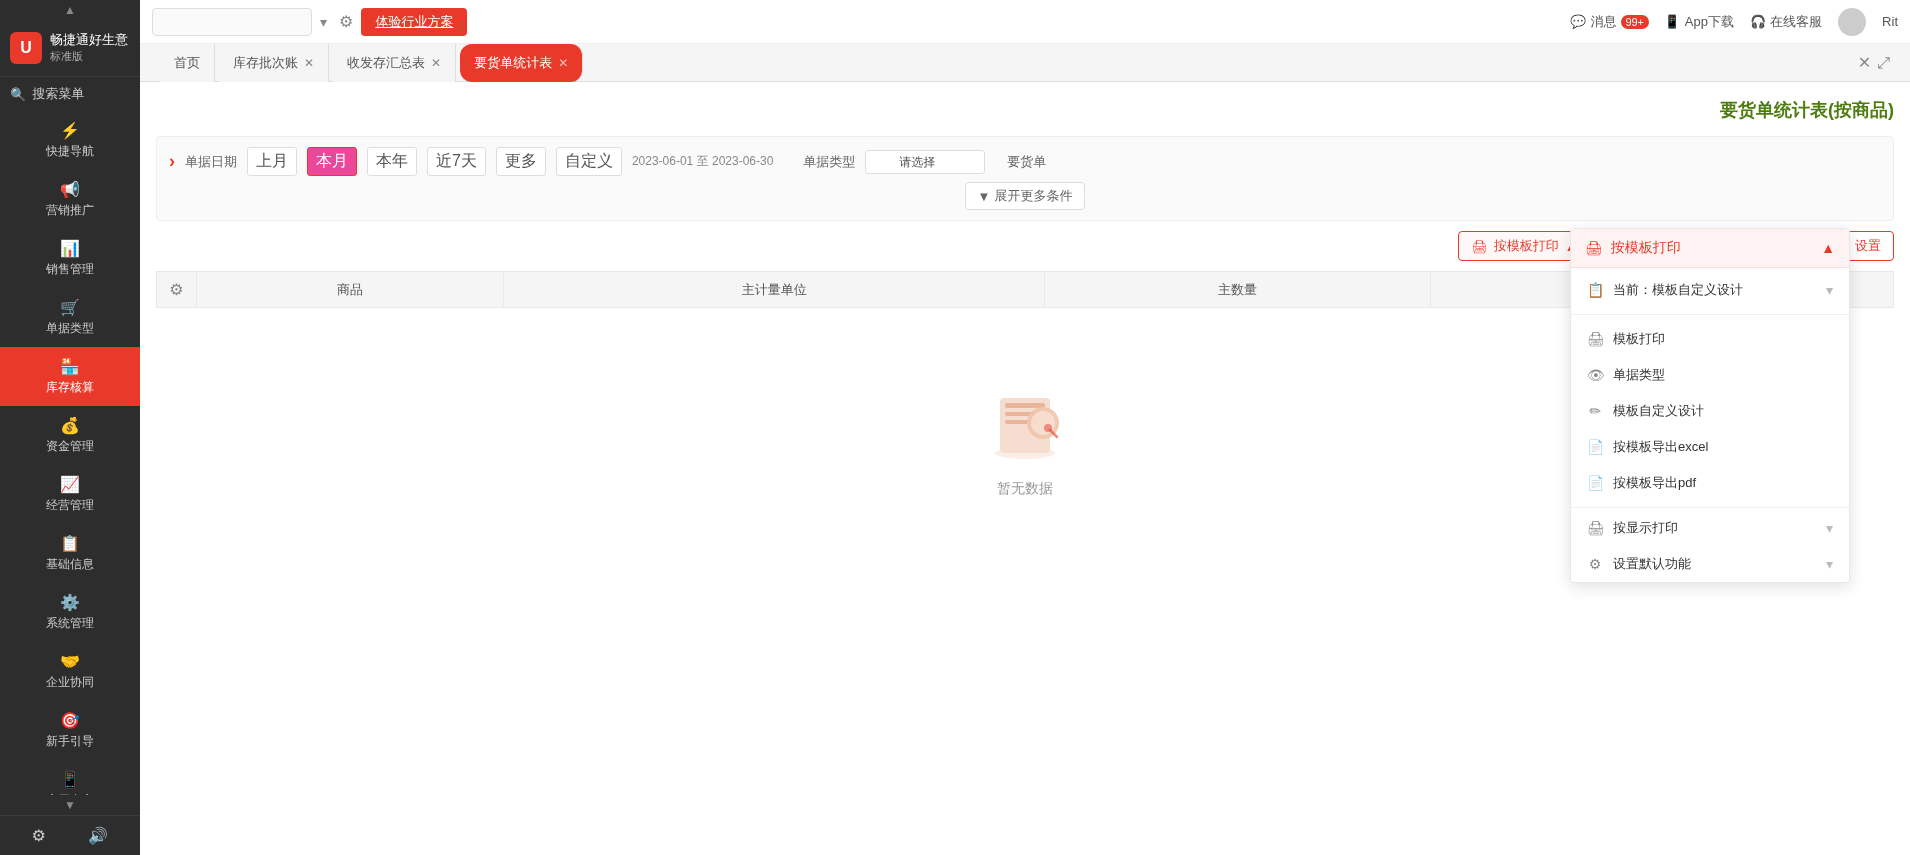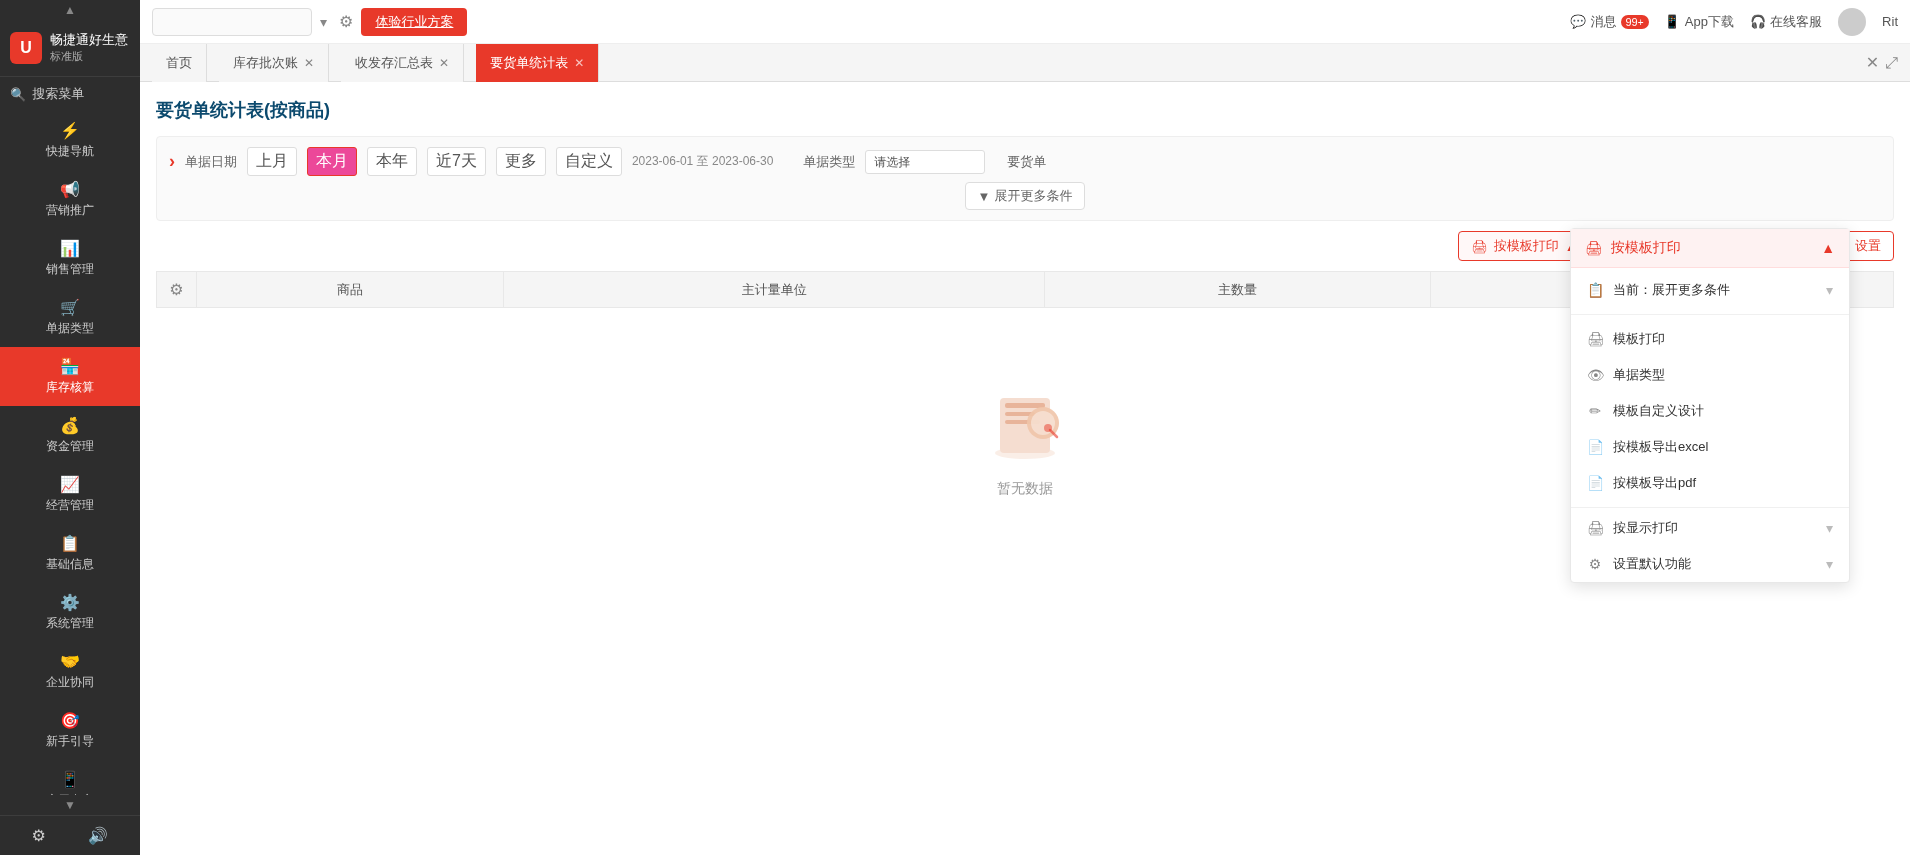--- a/index.html
+++ b/index.html
@@ -164,10 +164,10 @@
       align-items: center;
       background: #f5f5f5;
       border-bottom: 1px solid #ddd;
-      padding: 0 12px;
+      padding: 0 20px;
       height: 38px;
       flex-shrink: 0;
-      gap: 12px;
+      gap: 4px;
     }
     .tab {
       display: flex;

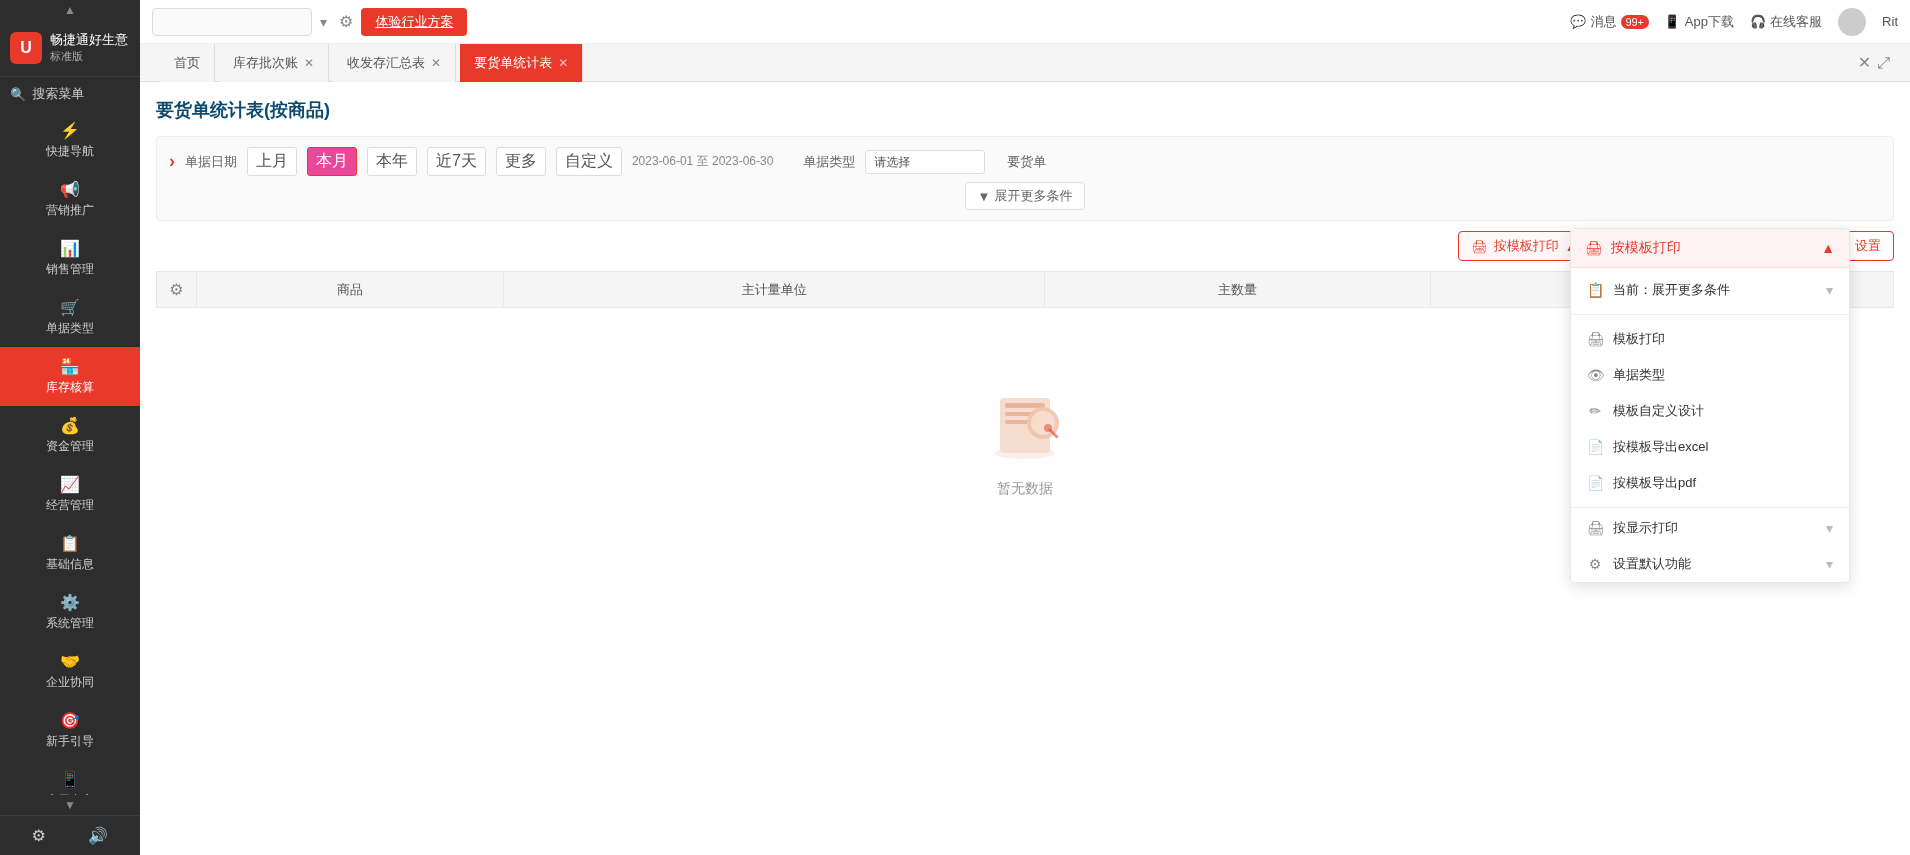--- a/index.html
+++ b/index.html
@@ -185,6 +185,7 @@
     .tab.active {
       background: #e8392a;
       color: #fff;
+      border-radius: 12px;
     }
     .tab .close-icon { font-size: 12px; opacity: 0.7; }
     .tab.active .close-icon { color: #fff; }

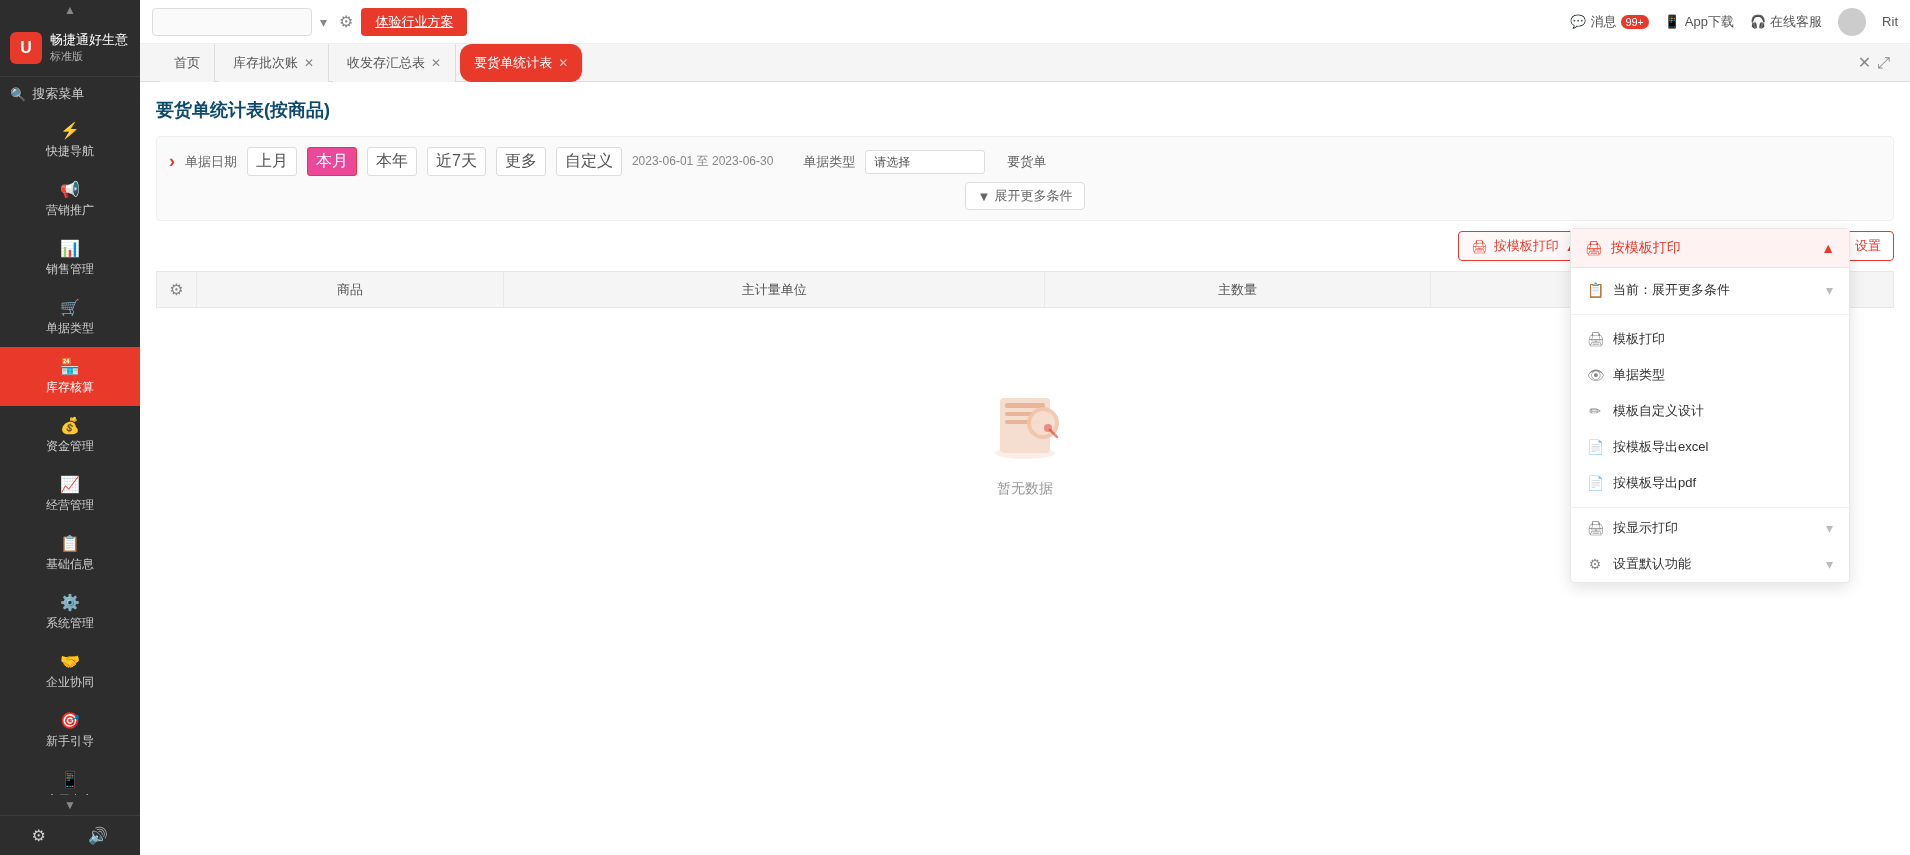--- a/index.html
+++ b/index.html
@@ -208,8 +208,9 @@
     .page-title {
       font-size: 18px;
       font-weight: bold;
-      color: #0c4a6e;
+      color: #4d7c0f;
       margin-bottom: 14px;
+      text-align: right;
     }
 
     

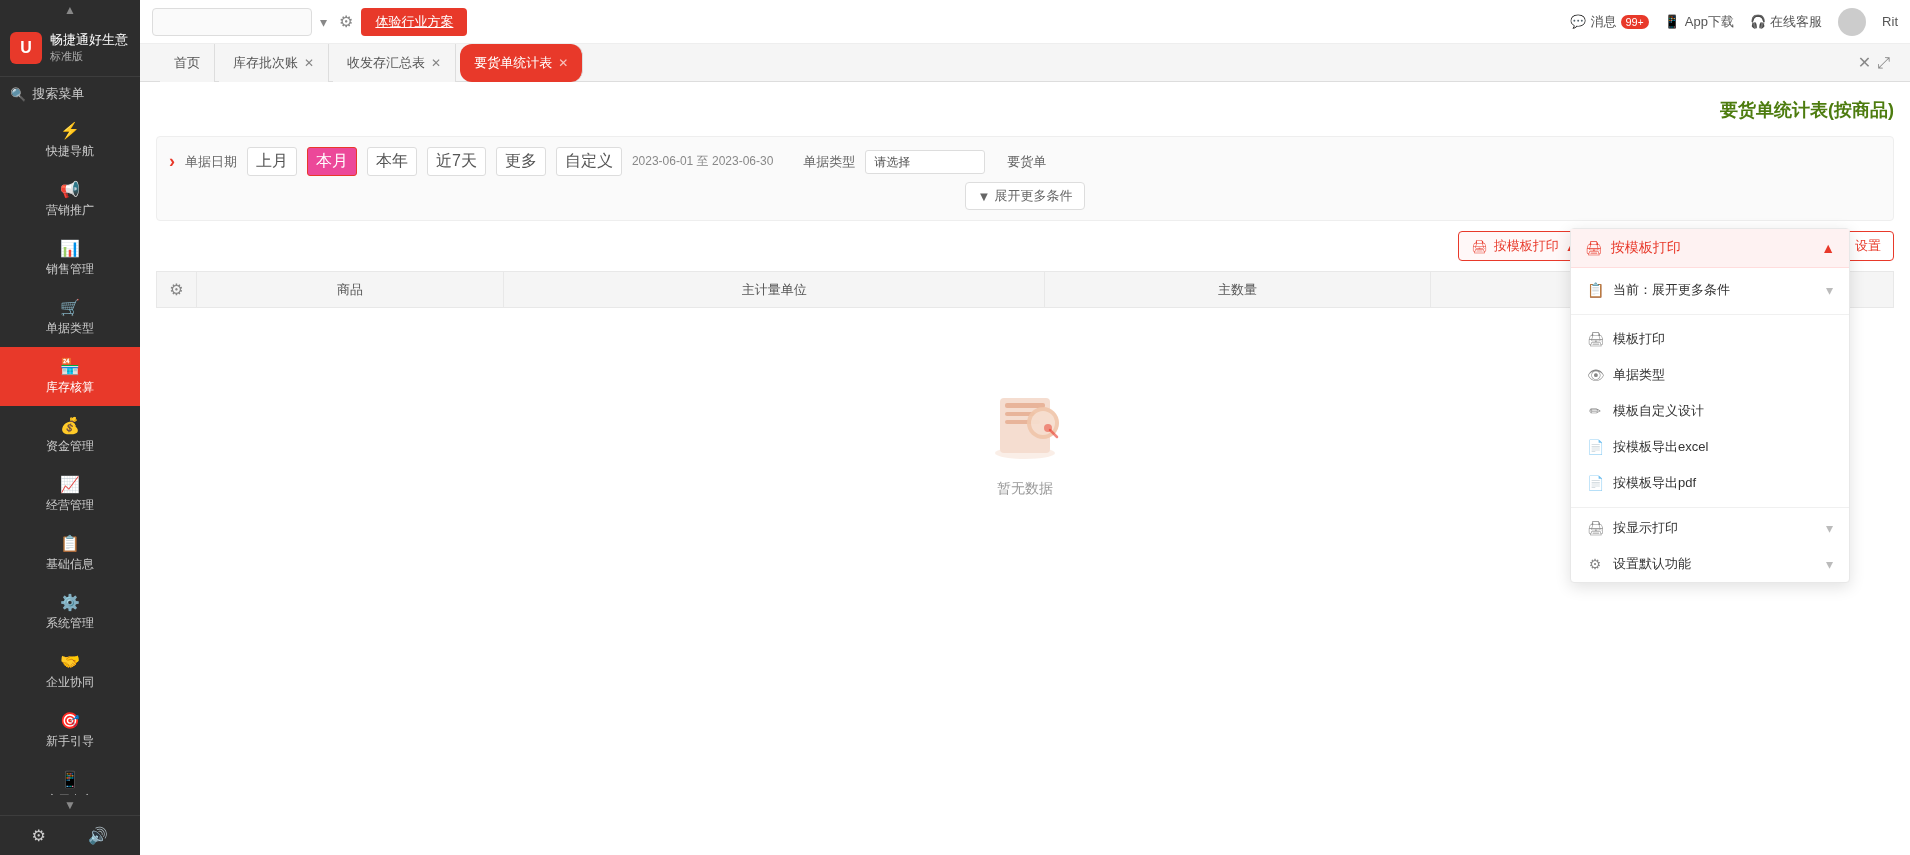--- a/index.html
+++ b/index.html
@@ -269,6 +269,7 @@
       appearance: none;
       cursor: pointer;
       min-width: 120px;
+      text-align: center;
     }
 
     

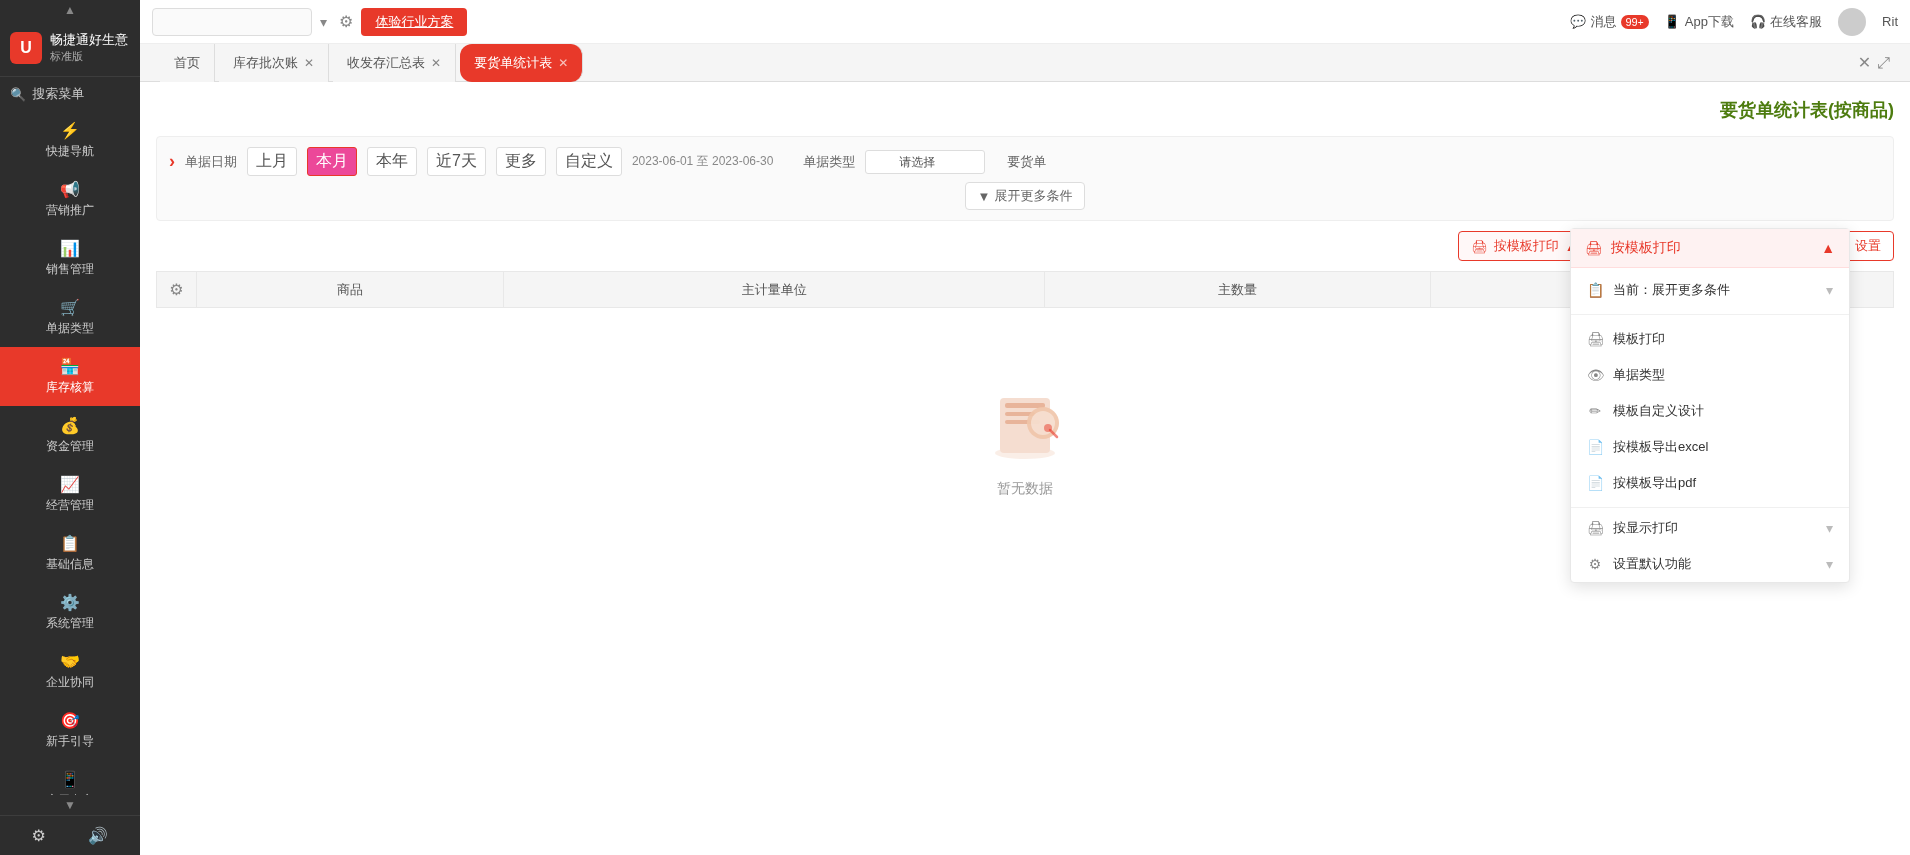--- a/index.html
+++ b/index.html
@@ -627,7 +627,7 @@
       <div class="dropdown-section">
         <div class="dropdown-item">
           <span class="dropdown-item-icon">📋</span>
-          <span class="dropdown-item-text">当前：展开更多条件</span>
+          <span class="dropdown-item-text">当前：模板自定义设计</span>
           <span class="dropdown-item-arrow">▾</span>
         </div>
       </div>

